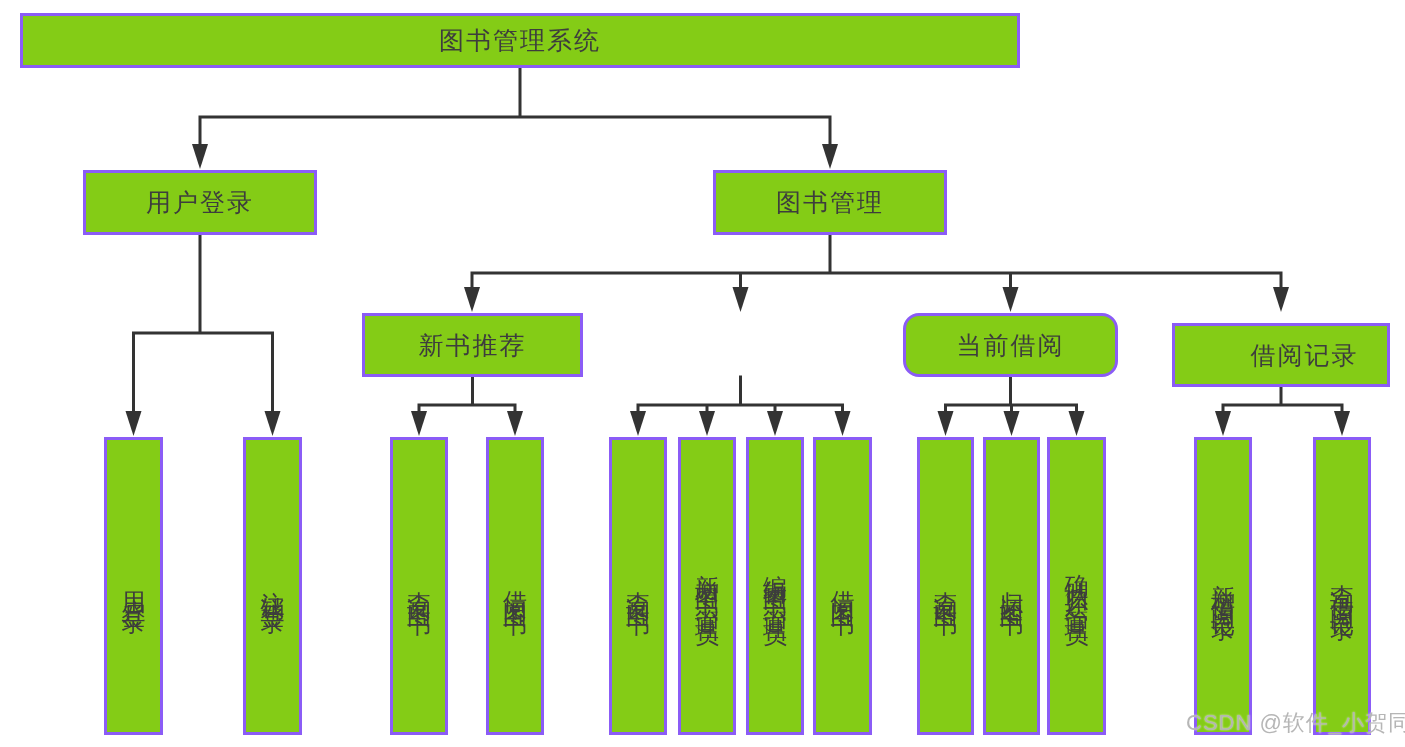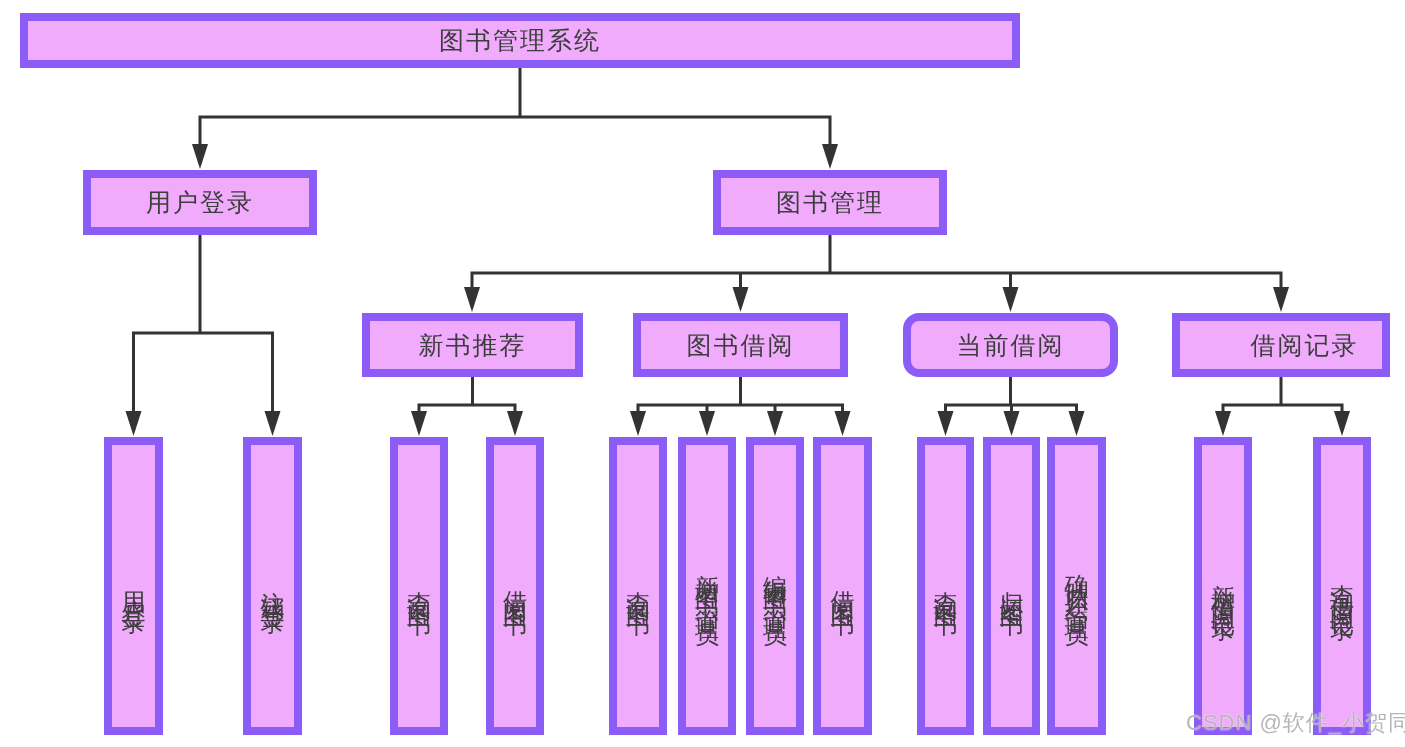--- a/index.html
+++ b/index.html
@@ -26,8 +26,8 @@
   .box {
     position: absolute;
     box-sizing: border-box;
-    border: 8px solid #8b5cf6;
-    background: #f0abfc;
+    border: 3px solid #8b5cf6;
+    background: #84cc16;
     display: flex;
     align-items: center;
     justify-content: center;

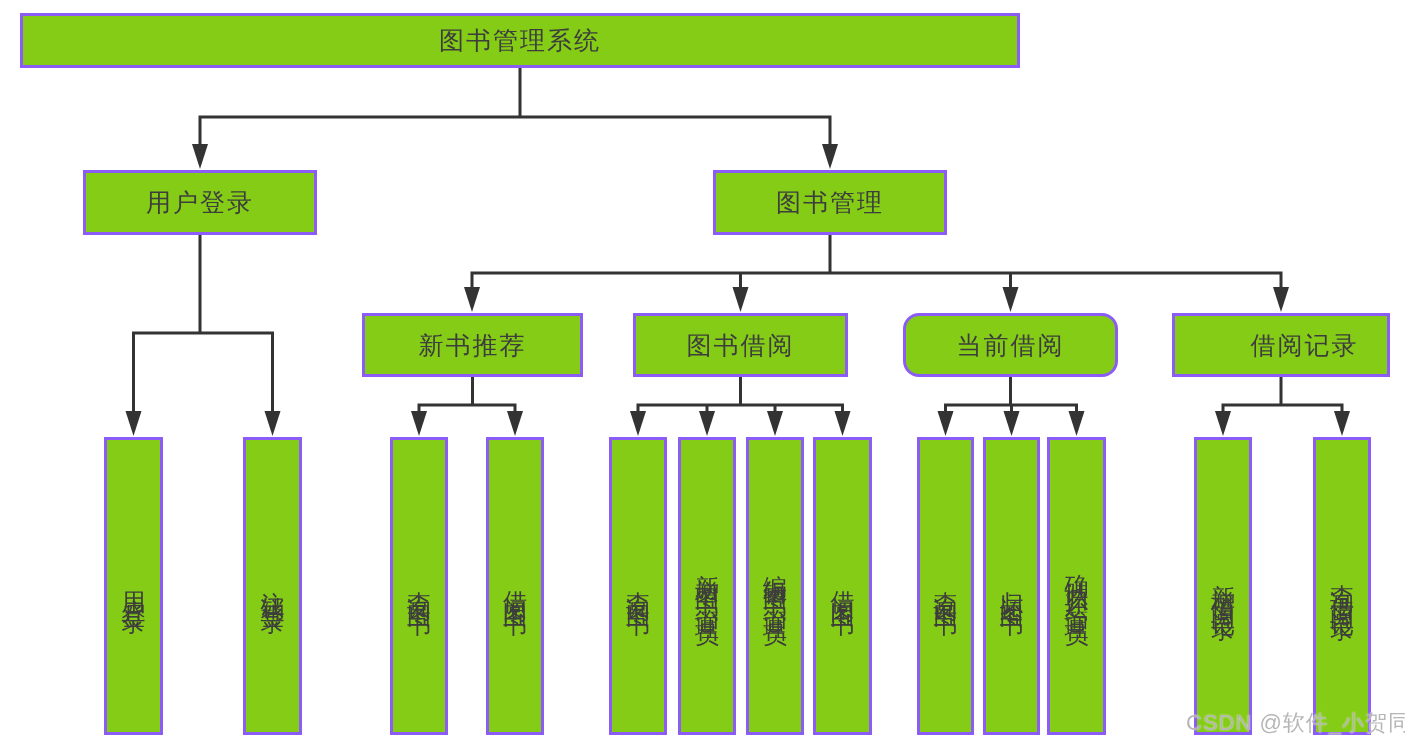--- a/index.html
+++ b/index.html
@@ -140,9 +140,6 @@
   <div class="box" id="l3-new">
     <span class="hlabel">新书推荐</span>
   </div>
-  <div class="box" id="l3-borrow">
-    <span class="hlabel">图书借阅</span>
-  </div>
   <div class="box" id="l3-current">
     <span class="hlabel">当前借阅</span>
   </div>

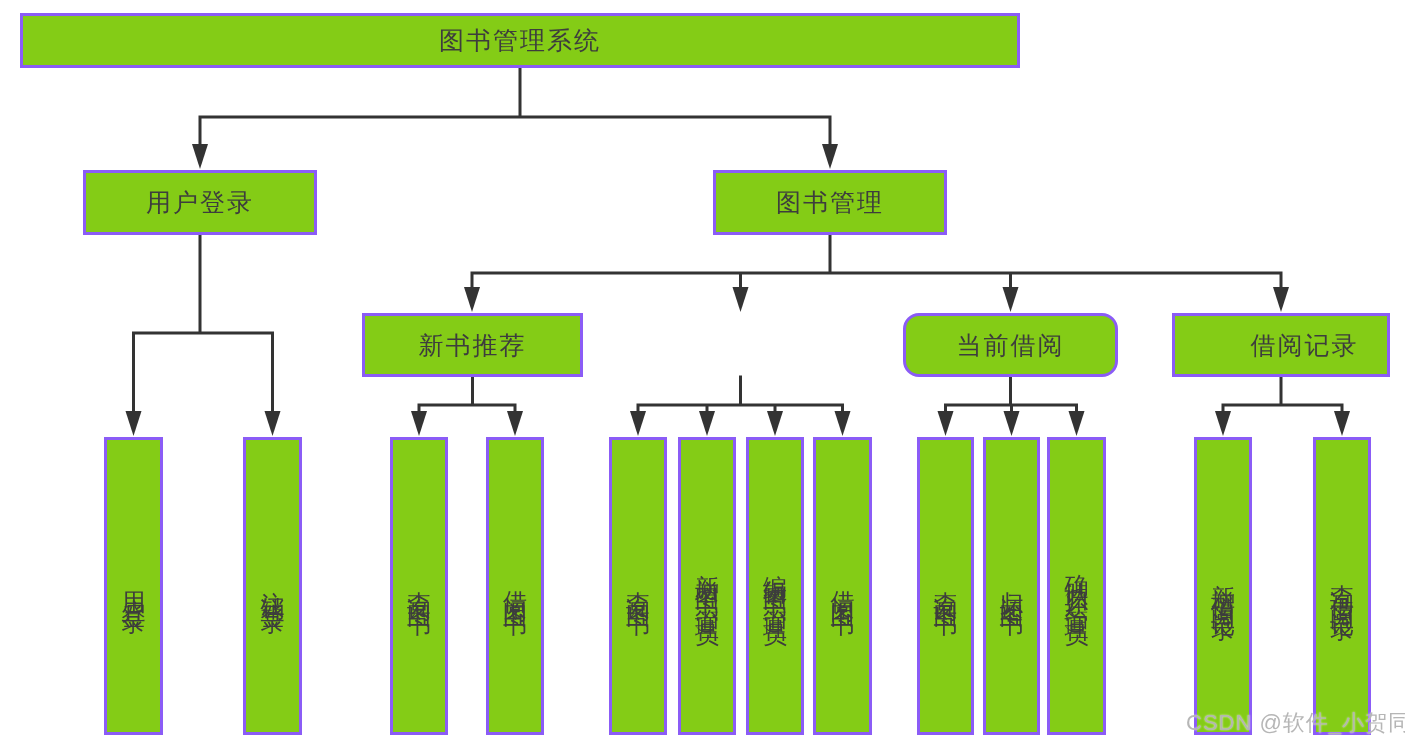--- a/index.html
+++ b/index.html
@@ -54,7 +54,7 @@
   #l3-new        { left: 362px;  top: 313px; width: 221px;  height: 64px; }
   #l3-borrow     { left: 633px;  top: 313px; width: 215px;  height: 64px; }
   #l3-current    { left: 903px;  top: 313px; width: 215px;  height: 64px; border-radius: 16px; }
-  #l3-record     { left: 1172px; top: 313px; width: 218px;  height: 64px; padding-left: 47px; }
+  #l3-record     { left: 1172px; top: 323px; width: 218px;  height: 64px; padding-left: 47px; }
   .leaf          { top: 437px; height: 298px; }
   #lf-user-login { left: 104px;  width: 59px; }
   #lf-logout     { left: 243px;  width: 59px; }

